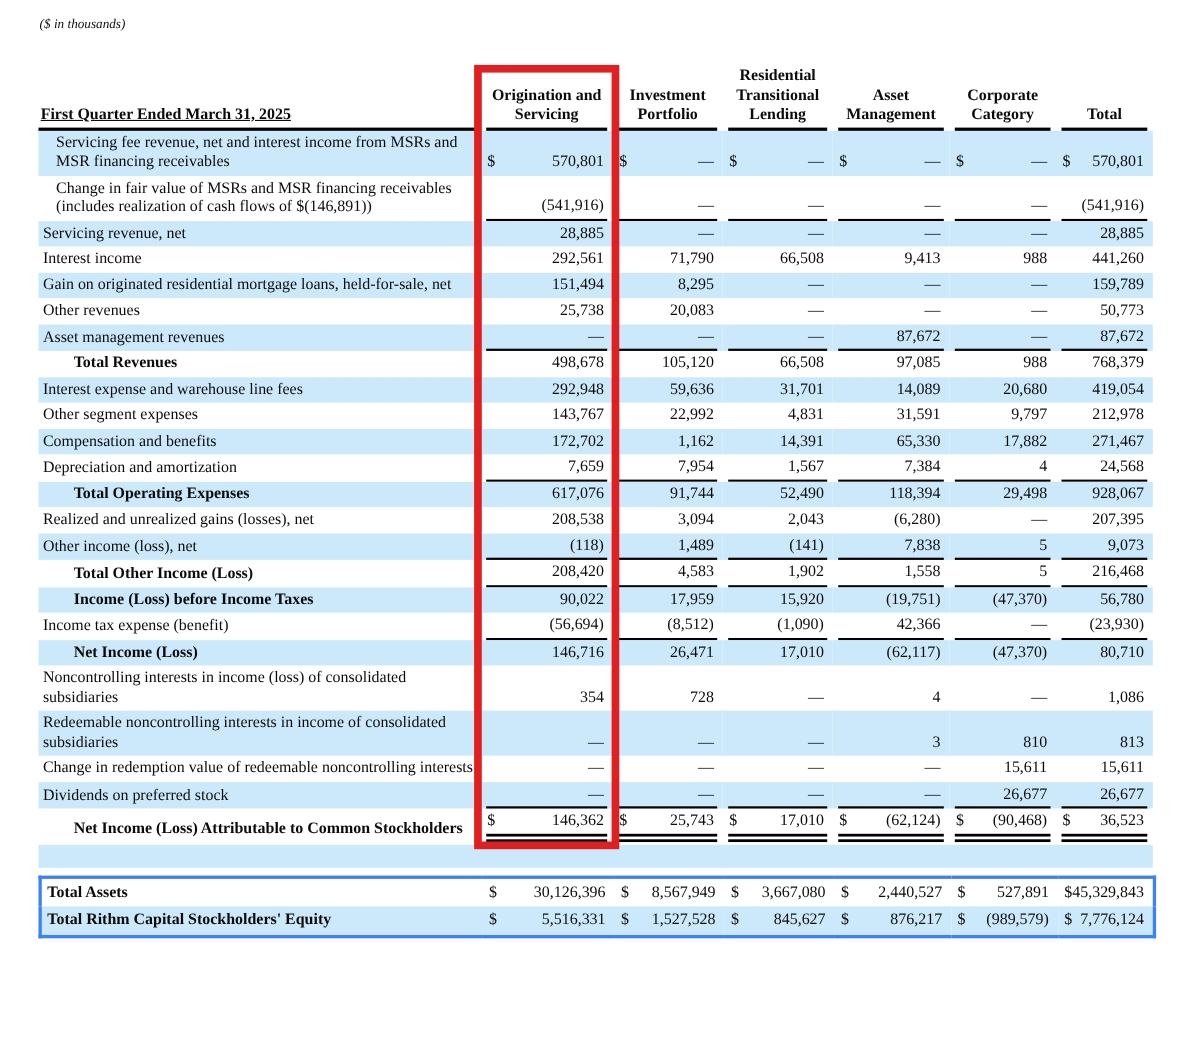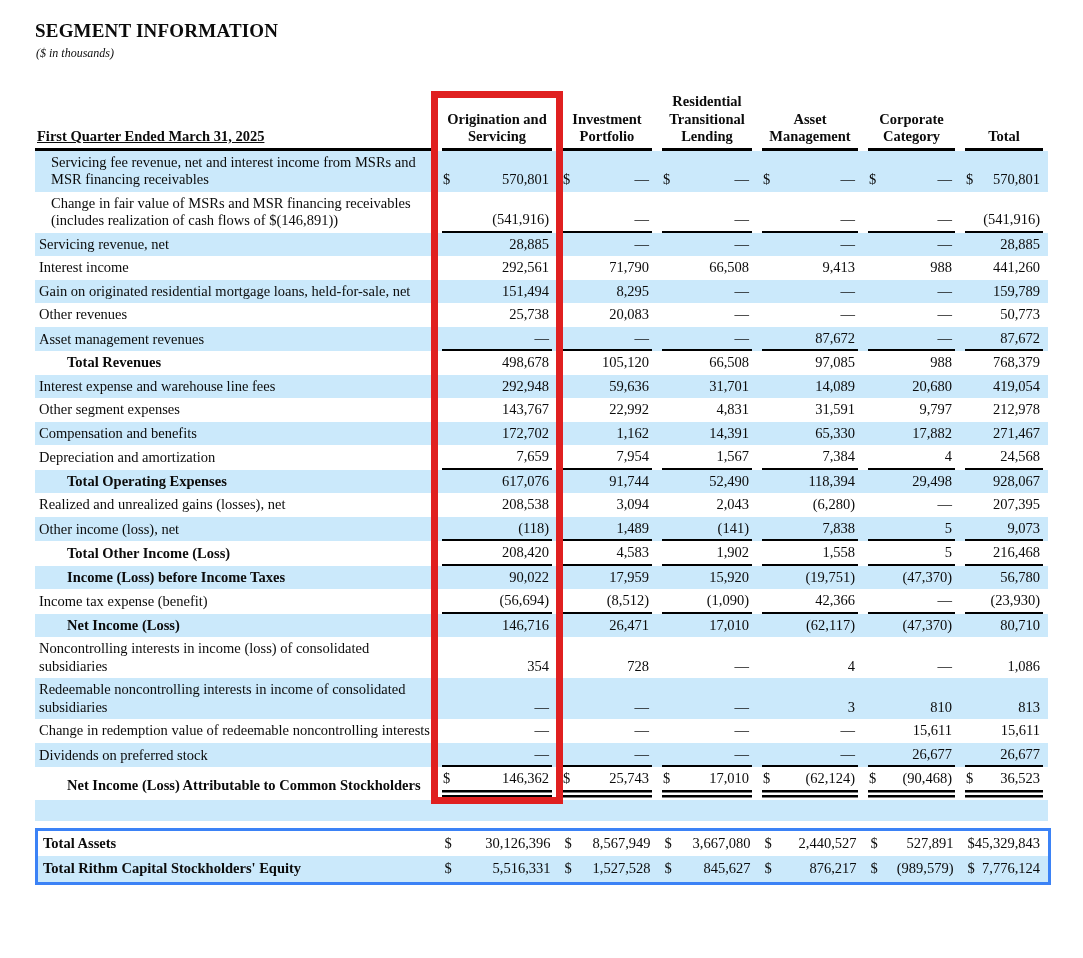--- a/index.html
+++ b/index.html
@@ -83,7 +83,6 @@
 <body>
 
 <div class="page" data-name="financial-statement-page">
-  <h1 data-name="page-title">SEGMENT INFORMATION</h1>
   <div class="subtitle" data-name="page-subtitle">($ in thousands)</div>
 
   <div class="table-area" data-name="table-area">

